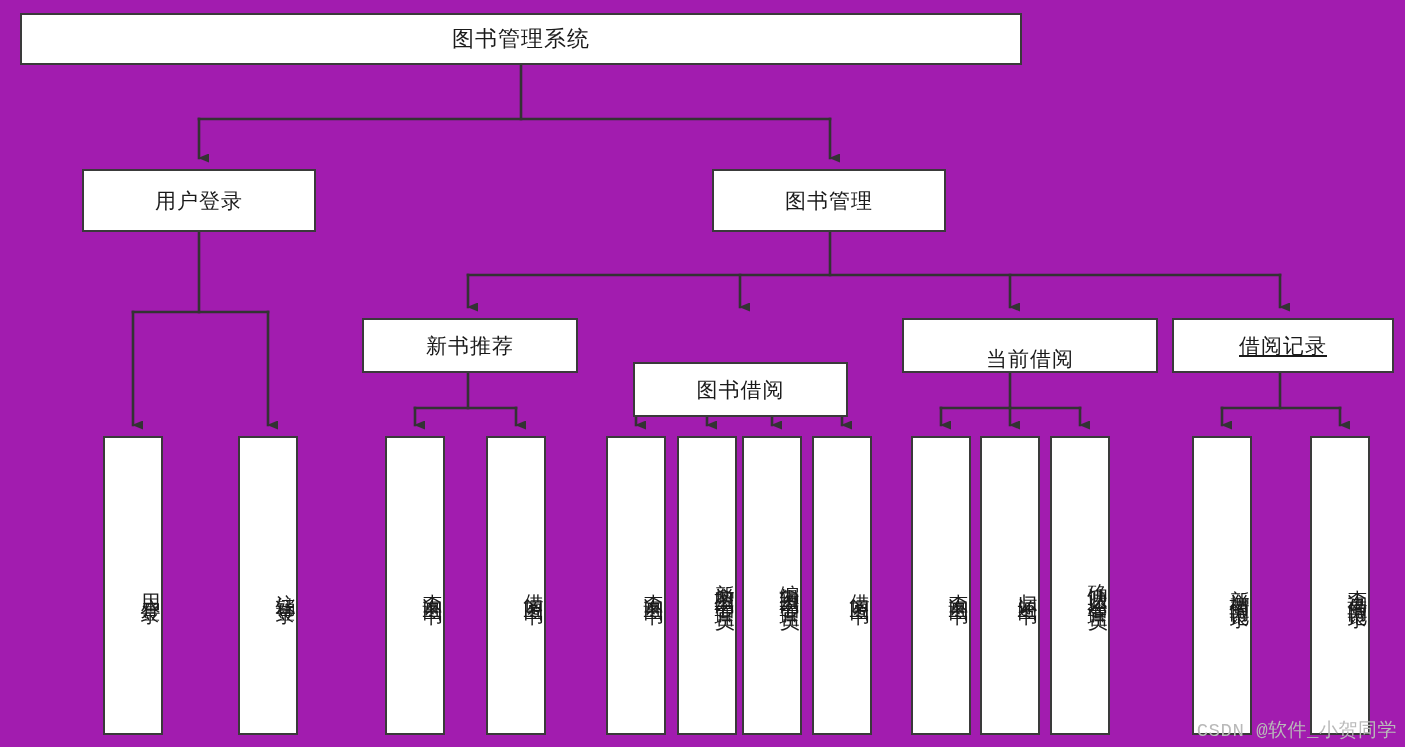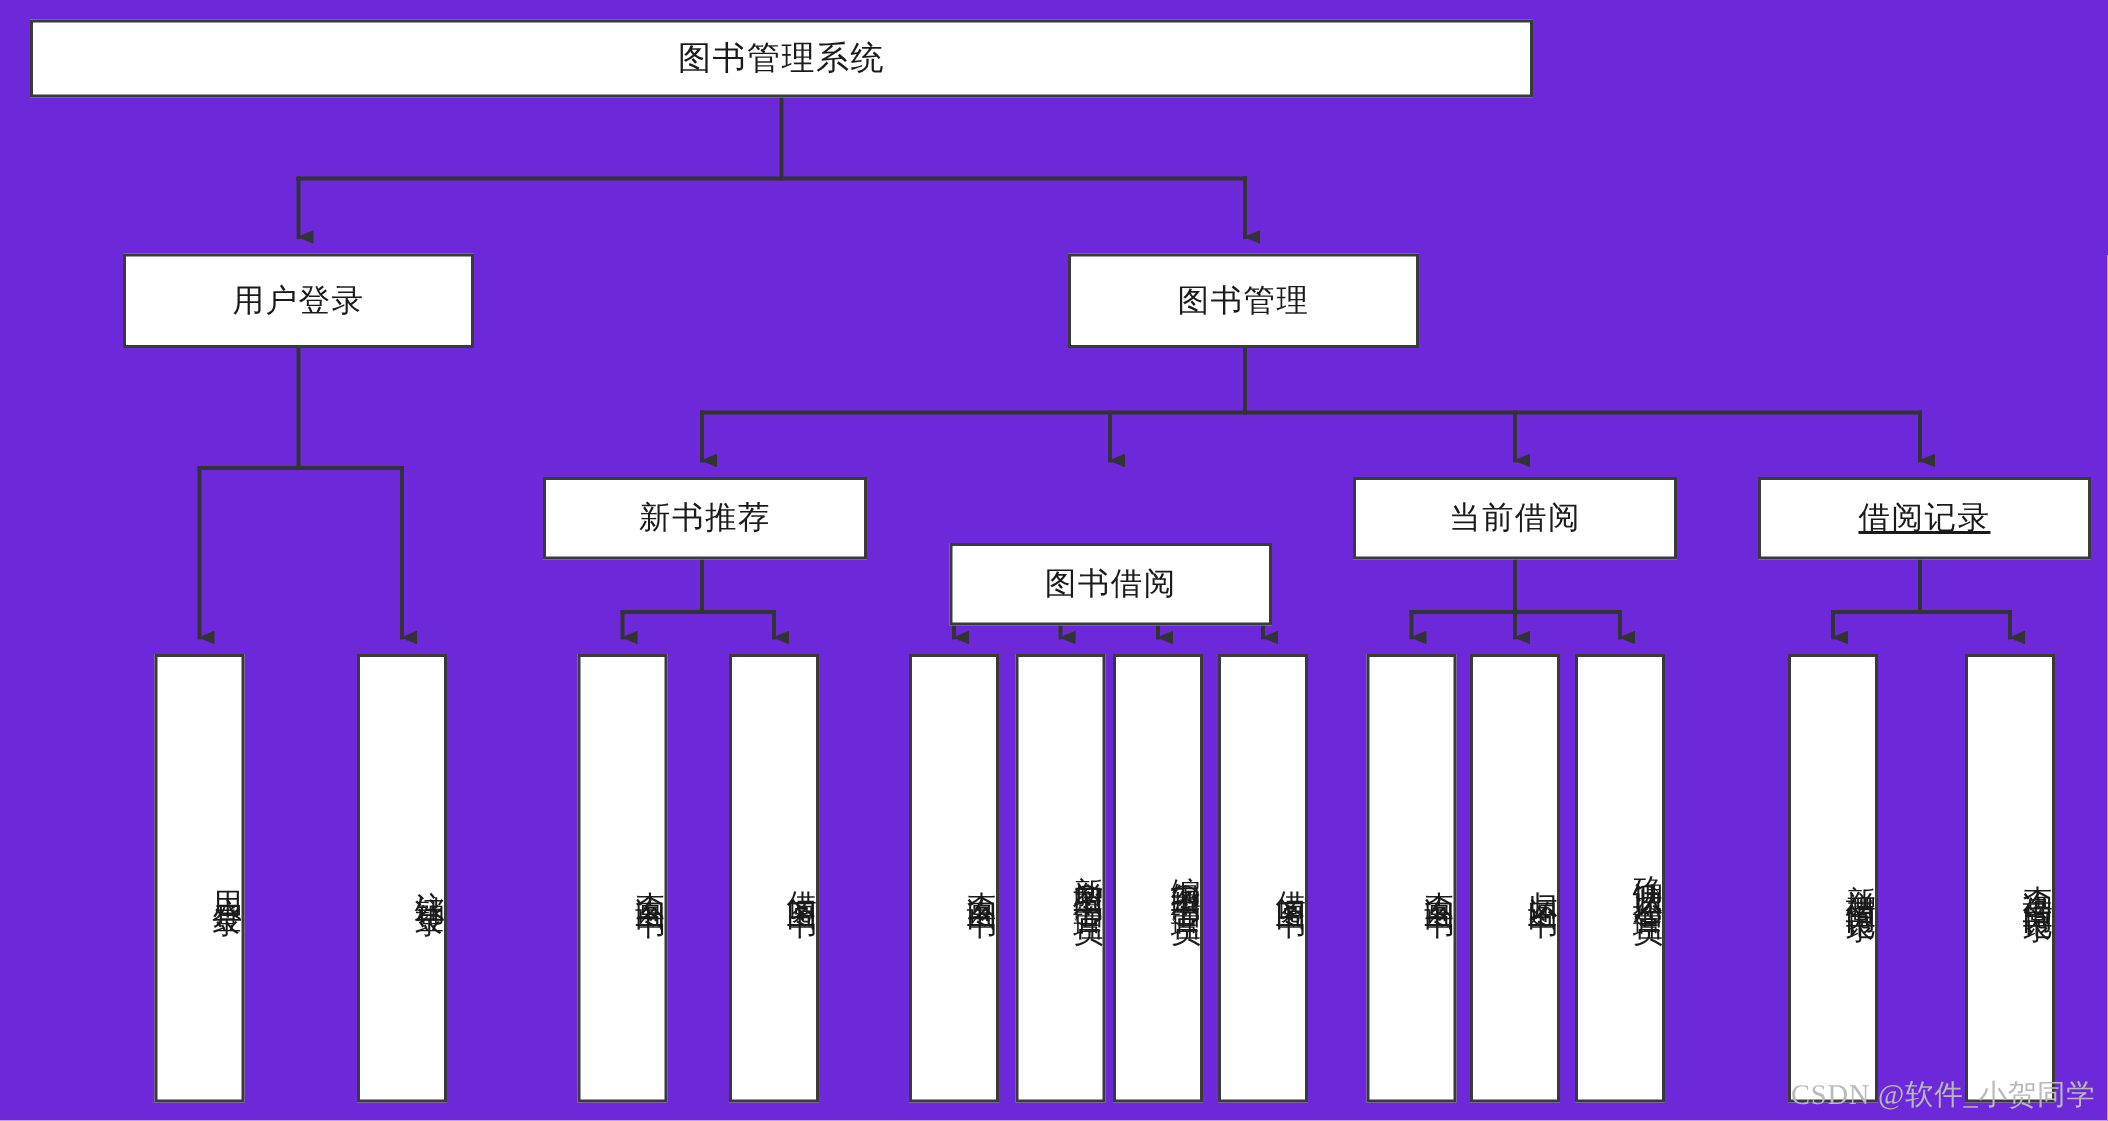--- a/index.html
+++ b/index.html
@@ -15,7 +15,7 @@
     position: relative;
     width: 1405px;
     height: 747px;
-    background: #6d28d9;
+    background: #a21caf;
     overflow: hidden;
   }
   svg.wires {

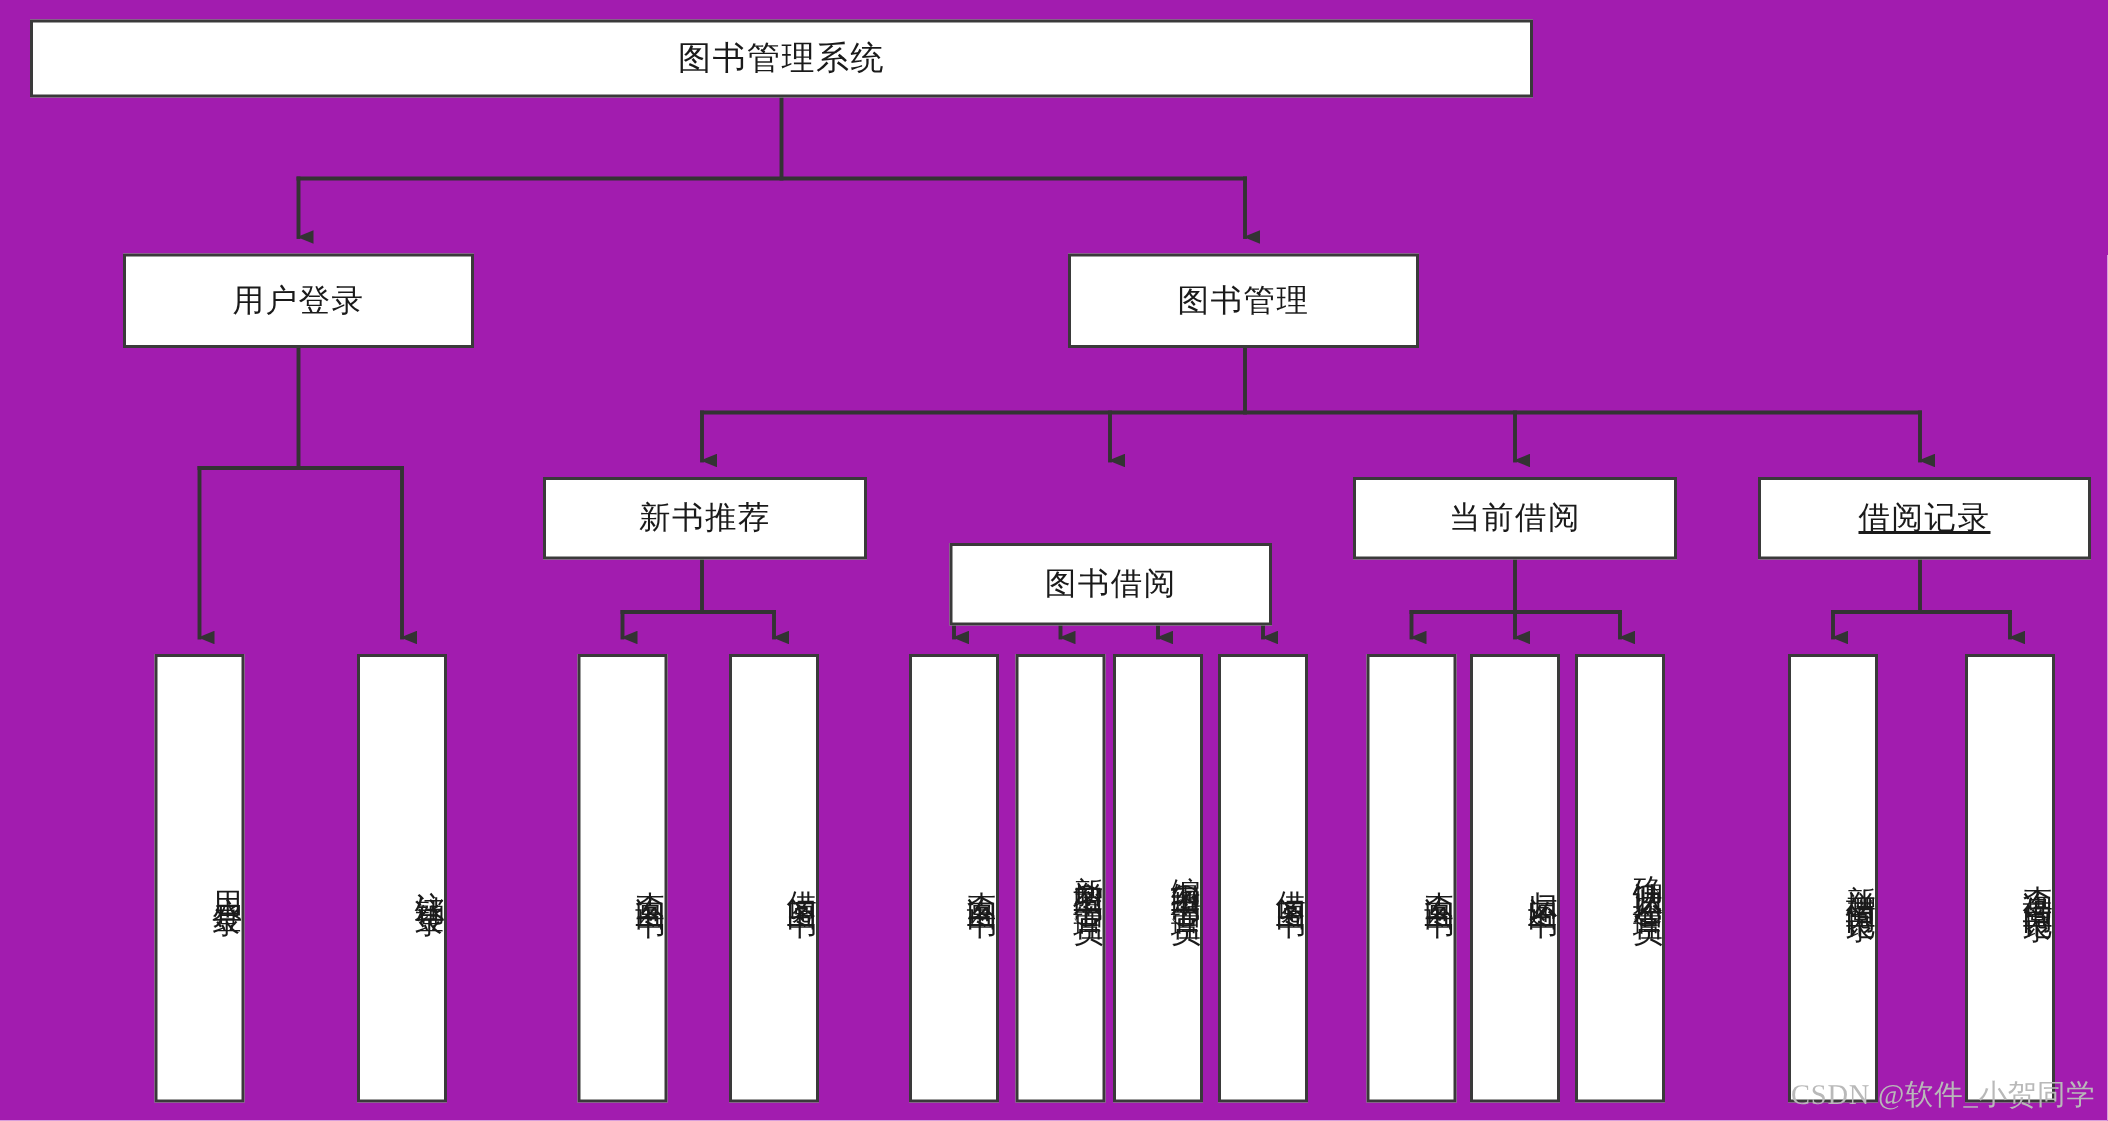--- a/index.html
+++ b/index.html
@@ -142,7 +142,7 @@
   <div class="node h" style="left:633px; top:318px; width:215px; height:55px;margin-top:44px;">
     <span>图书借阅</span>
   </div>
-  <div class="node h" style="left:902px; top:318px; width:216px; height:55px;">
+  <div class="node h" style="left:902px; top:318px; width:256px; height:55px;align-items:flex-end;">
     <span>当前借阅</span>
   </div>
   <div class="node h" style="left:1172px; top:318px; width:222px; height:55px;text-decoration:underline;">

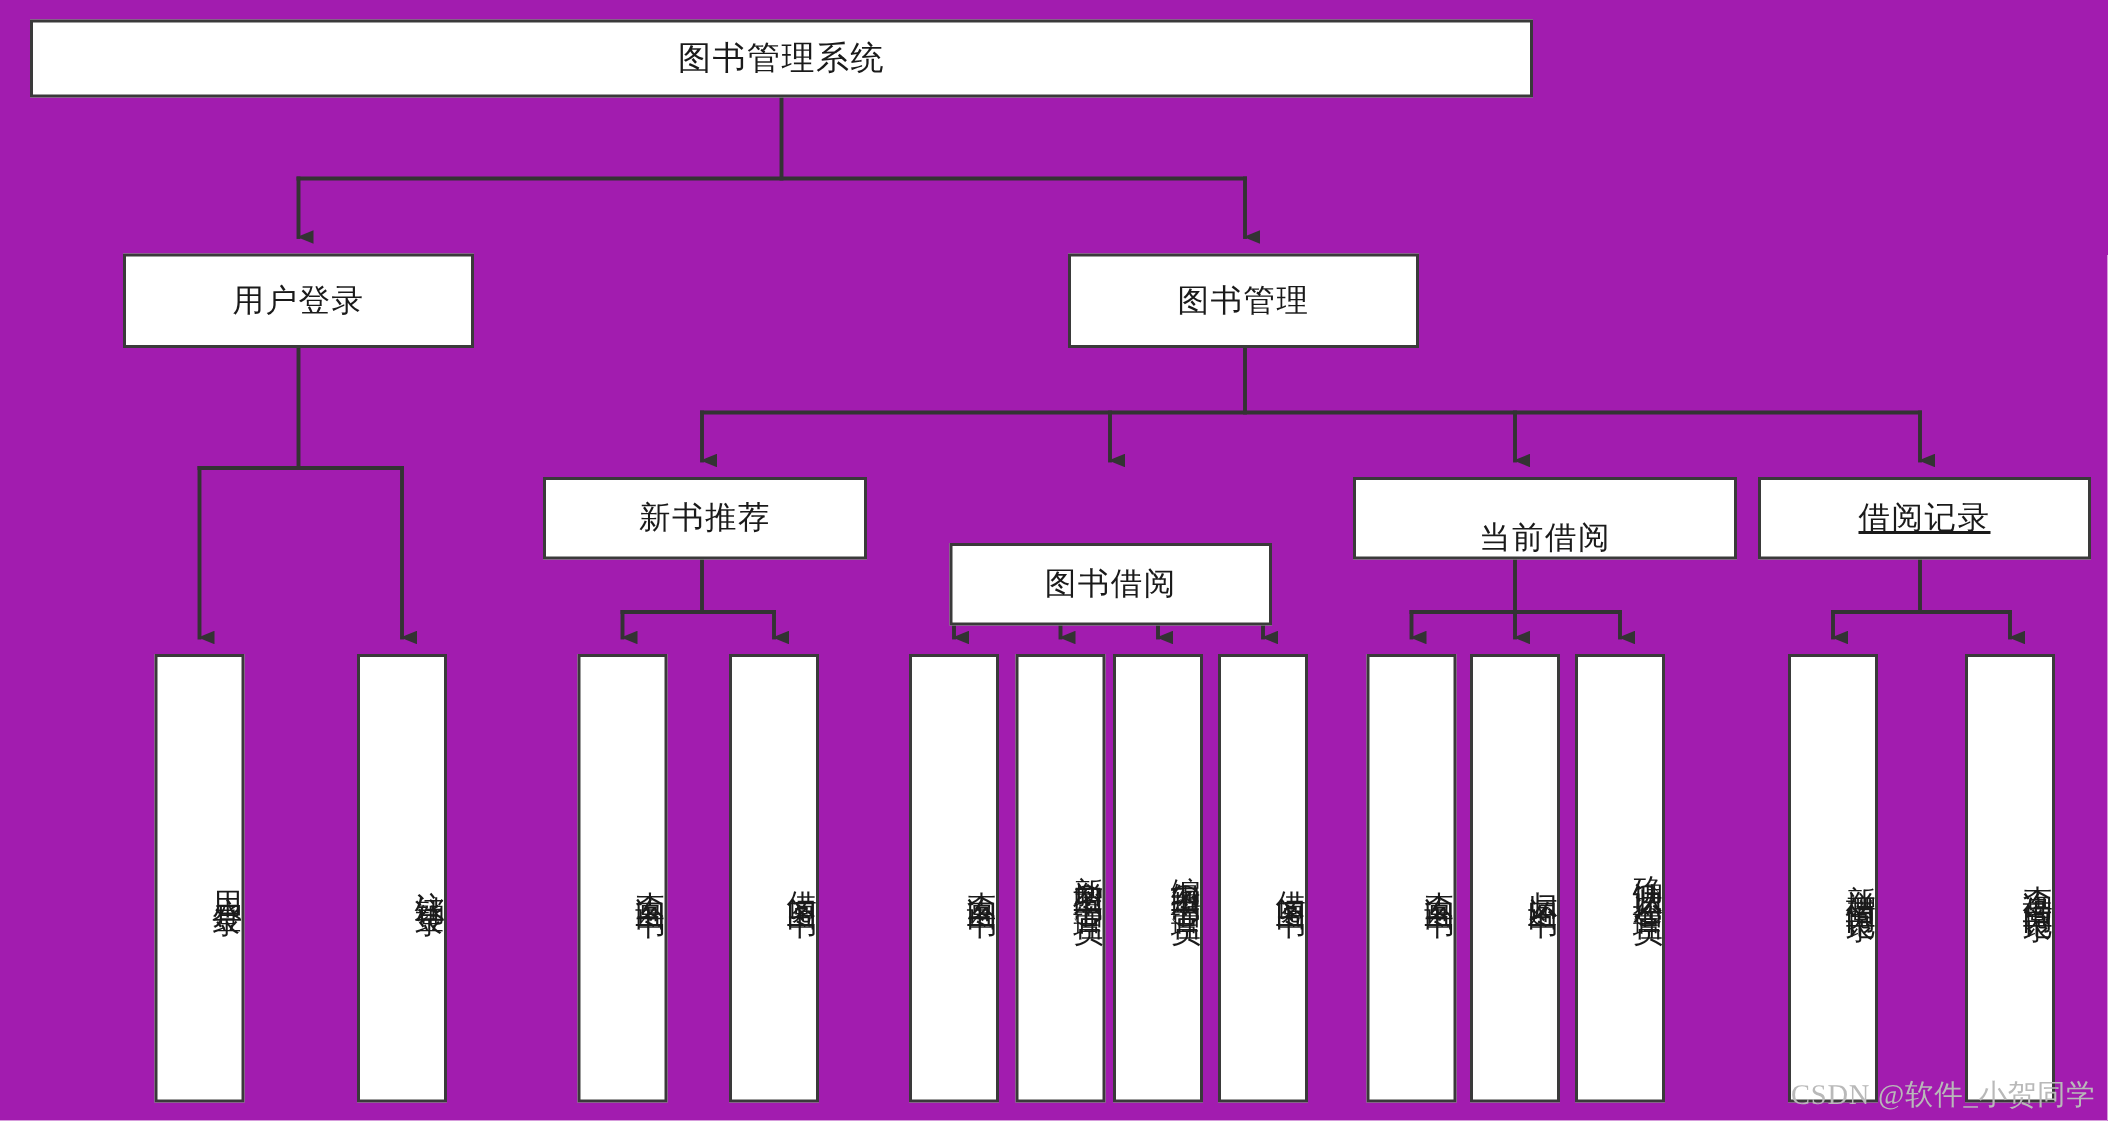--- a/index.html
+++ b/index.html
@@ -67,7 +67,7 @@
     color: #b9b9b9;
     letter-spacing: 0.5px;
     white-space: nowrap;
-    font-family: Liberation Serif, serif;
+    font-family: Liberation Mono, monospace;
   }
 </style>
 </head>

